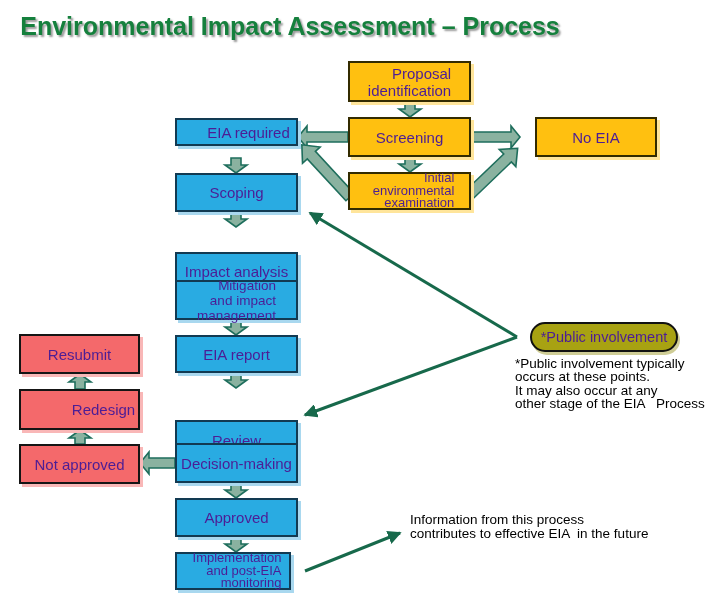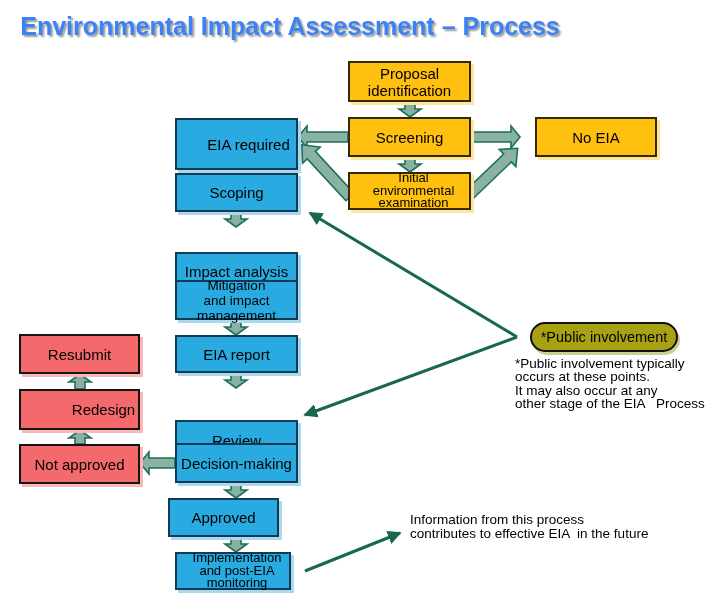--- a/index.html
+++ b/index.html
@@ -9,7 +9,7 @@
   }
   .title{
     position:absolute;left:0;top:12px;width:580px;margin:0;
-    text-align:center;font-size:25px;font-weight:bold;color:#3b82f6;
+    text-align:center;font-size:25px;font-weight:bold;color:#15803d;
     text-shadow:2px 2px 2px #9a9a9a;letter-spacing:0px;
   }
   .arrows{position:absolute;left:0;top:0;pointer-events:none;}

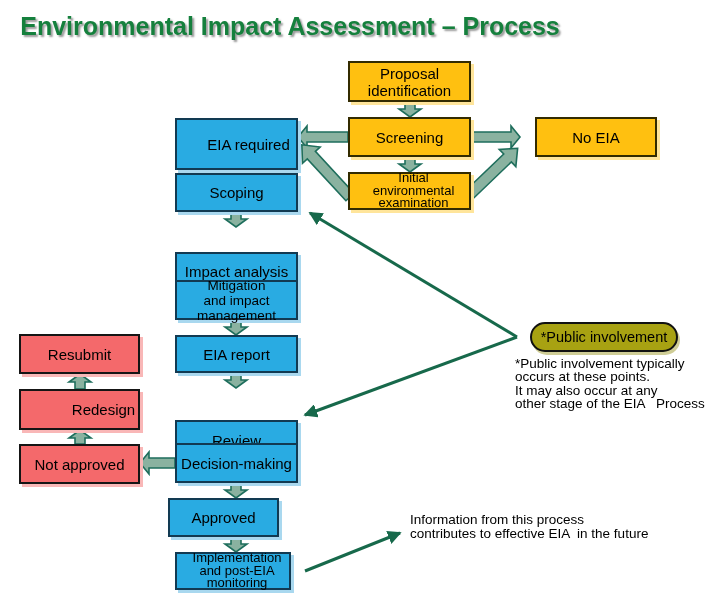--- a/index.html
+++ b/index.html
@@ -15,8 +15,8 @@
   .arrows{position:absolute;left:0;top:0;pointer-events:none;}
   .node{
     position:absolute;box-sizing:border-box;border:2px solid #111;
-    display:flex;align-items:center;justify-content:center;text-align:center;
-    color:#000000;font-size:15px;line-height:17px;white-space:pre-wrap;
+    display:flex;align-items:center;justify-content:center;text-align:right;
+    color:#4c1d95;font-size:15px;line-height:17px;white-space:pre-wrap;
   }
   .orange{background:#FFC010;border-color:#332B00;box-shadow:3px 3px 0 #FFE59B;}
   .blue{background:#29ABE2;border-color:#123A52;box-shadow:3px 3px 0 #A9D8EF;}

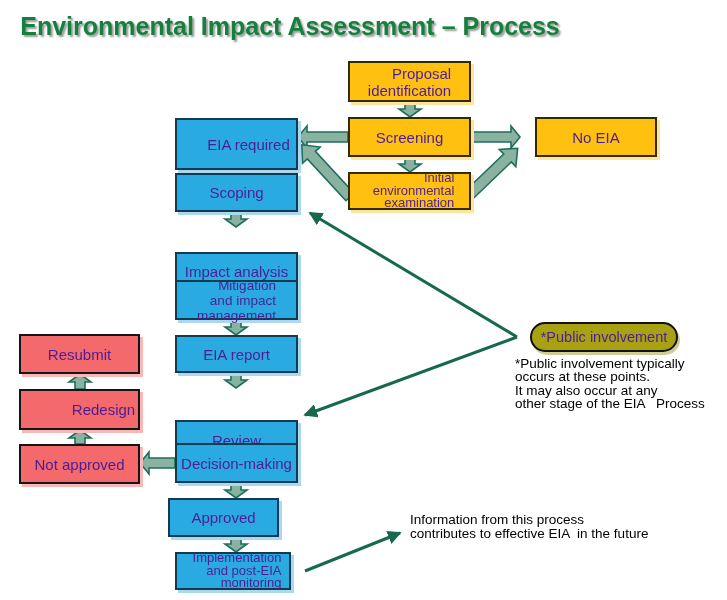--- a/index.html
+++ b/index.html
@@ -79,7 +79,7 @@
 environmental
 examination</div>
 
-  <div class="node blue" style="left:175px;top:118px;width:123px;height:52px;padding-left:24px;">EIA required</div>
+  <div class="node blue" style="left:175px;top:118px;width:123px;height:28px;padding-left:24px;">EIA required</div>
   <div class="node blue" style="left:175px;top:173px;width:123px;height:39px;">Scoping</div>
   <div class="node blue" style="left:175px;top:227px;width:123px;height:39px;margin-top:25px;">Impact analysis</div>
   <div class="node blue sm2" style="left:175px;top:280px;width:123px;height:40px;">Mitigation

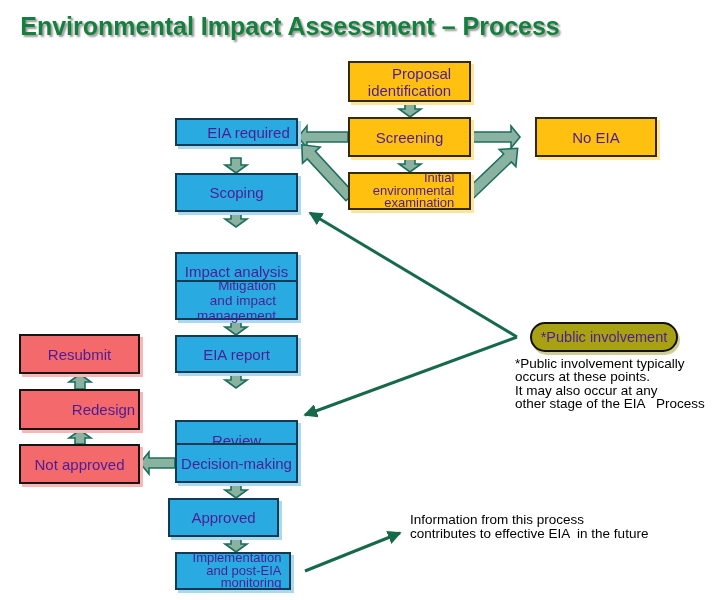--- a/index.html
+++ b/index.html
@@ -88,7 +88,7 @@
   <div class="node blue" style="left:175px;top:335px;width:123px;height:38px;">EIA report</div>
   <div class="node blue" style="left:175px;top:388px;width:123px;height:40px;margin-top:32px;">Review</div>
   <div class="node blue" style="left:175px;top:443px;width:123px;height:40px;">Decision-making</div>
-  <div class="node blue" style="left:168px;top:498px;width:111px;height:39px;">Approved</div>
+  <div class="node blue" style="left:175px;top:498px;width:123px;height:39px;">Approved</div>
   <div class="node blue sm" style="left:175px;top:552px;width:116px;height:38px;">Implementation
 and post-EIA
 monitoring</div>

